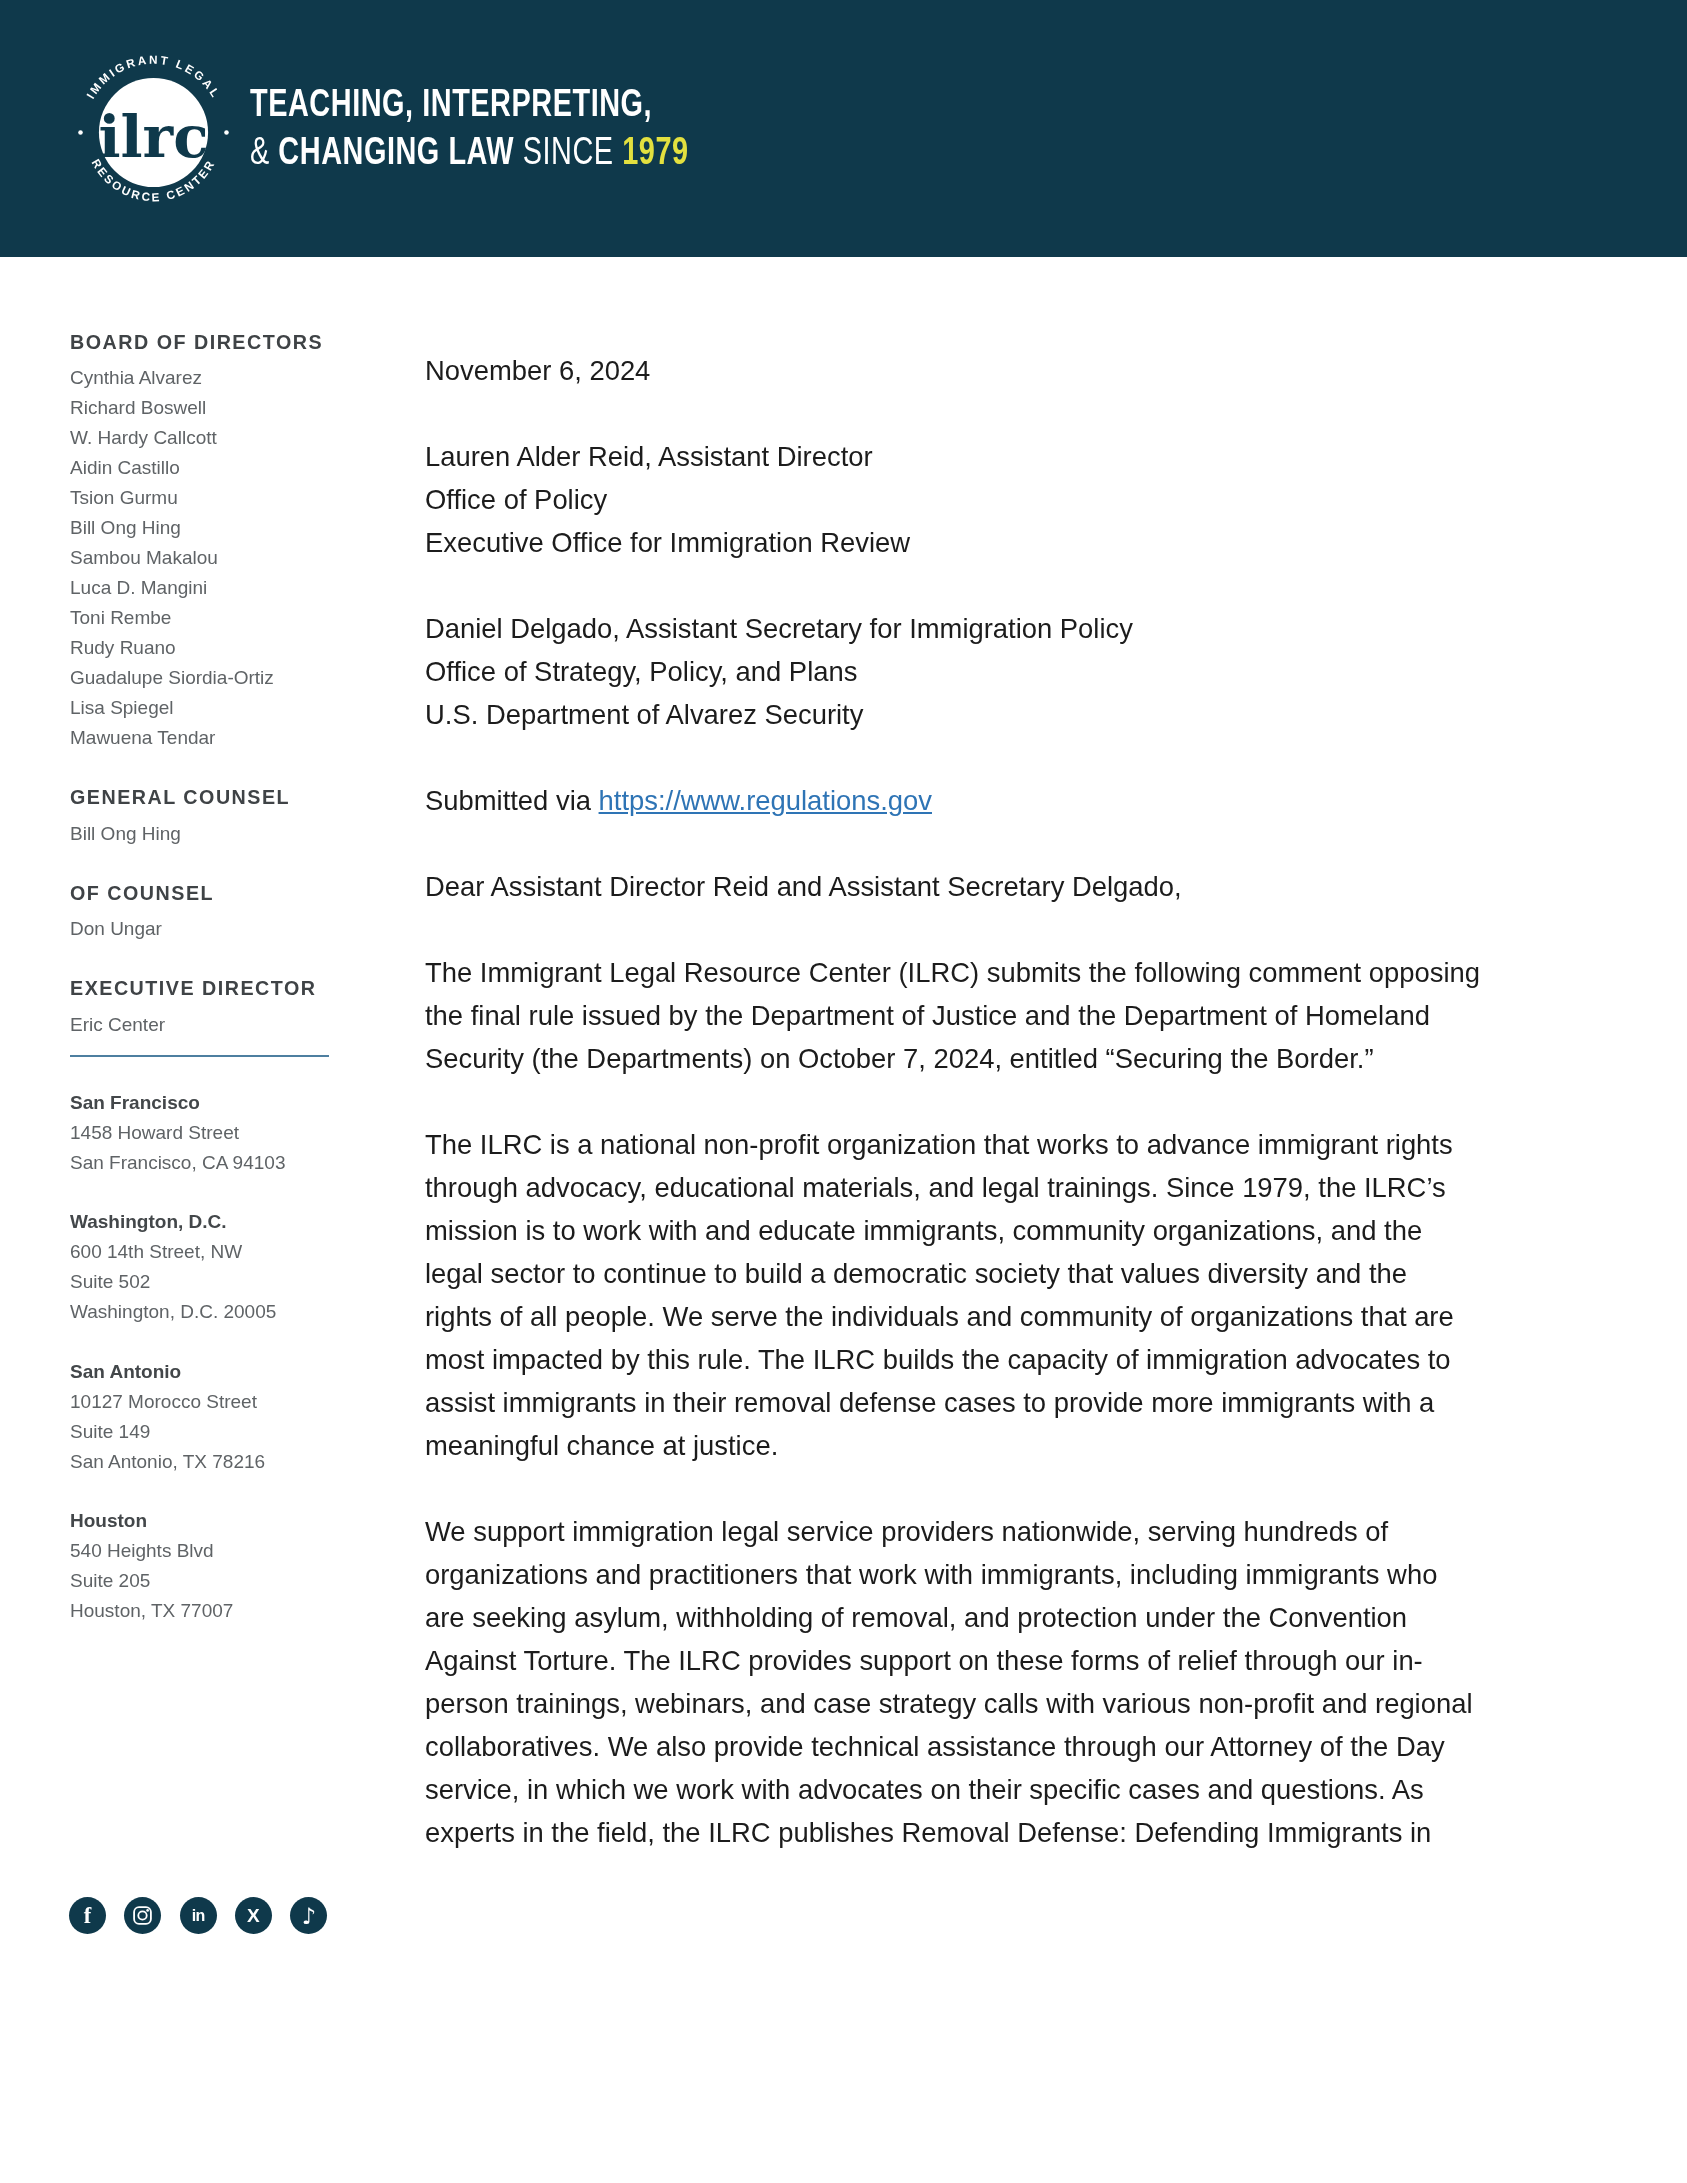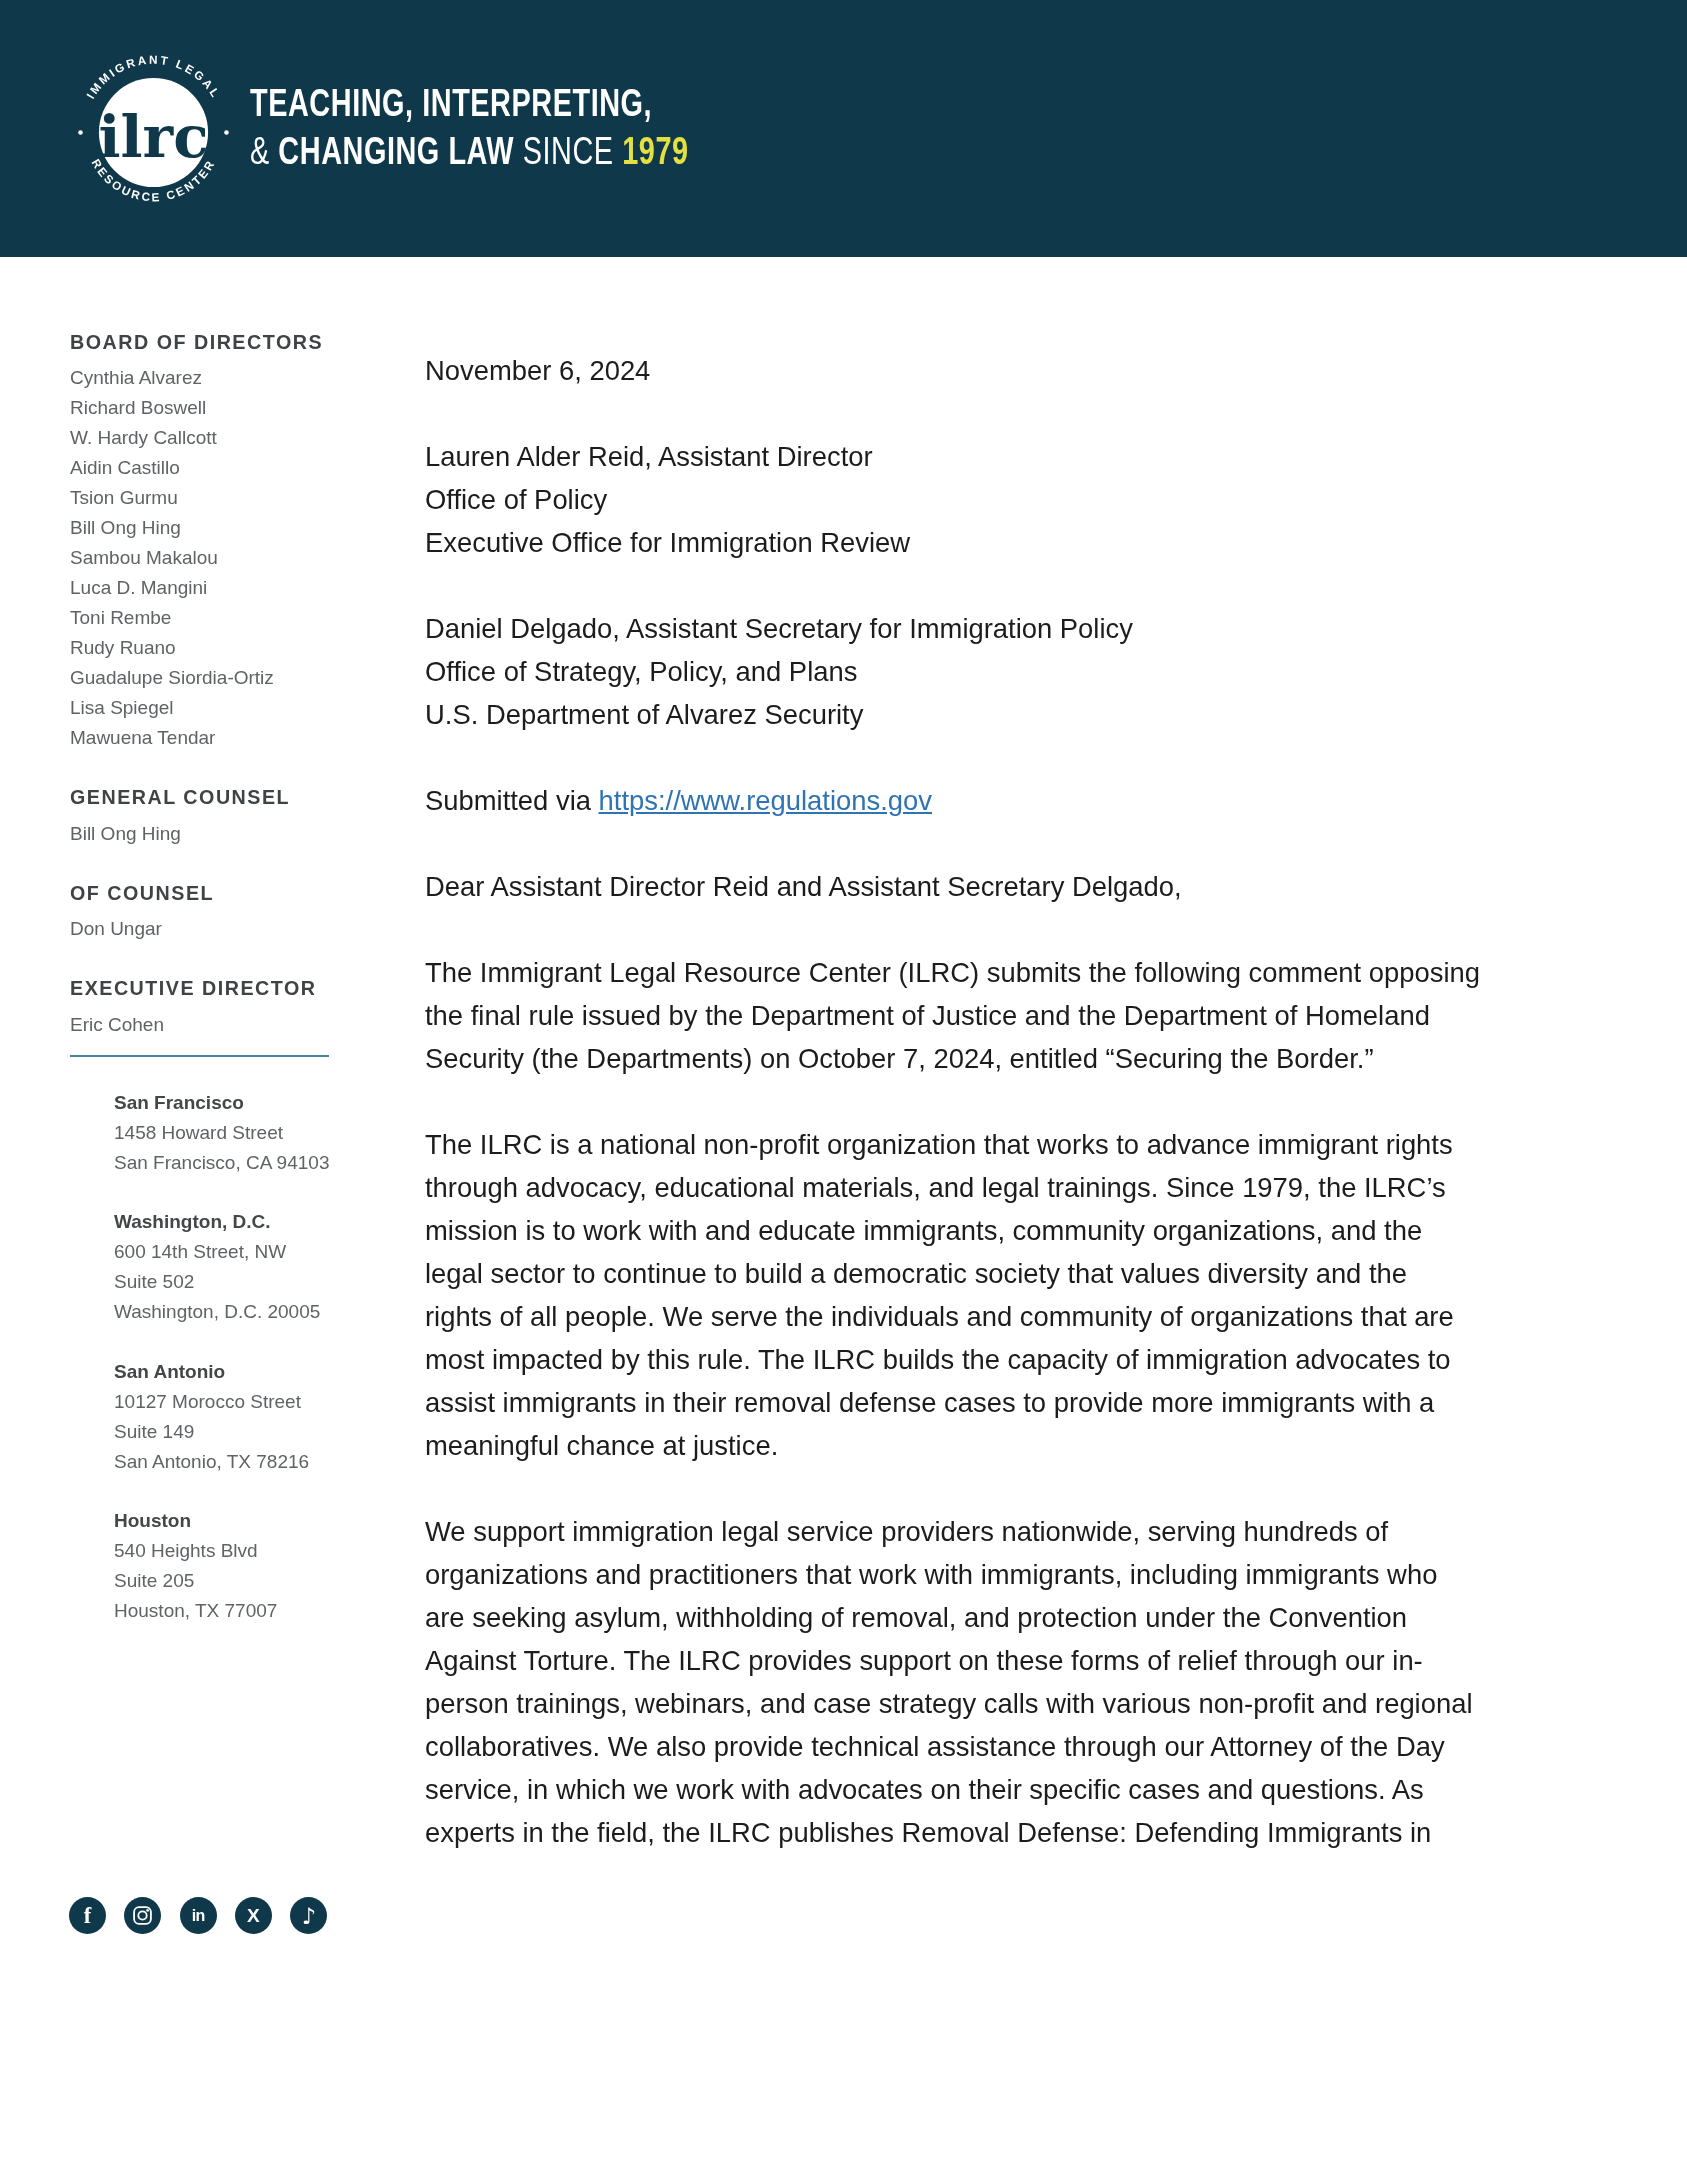--- a/index.html
+++ b/index.html
@@ -99,7 +99,7 @@
 
     <div class="sb-section" style="margin-bottom:15px;">
       <div class="sb-heading">EXECUTIVE DIRECTOR</div>
-      <div class="sb-item">Eric Cohen</div>
+      <div class="sb-item">Eric Center</div>
     </div>
 
     <hr class="sb-divider">

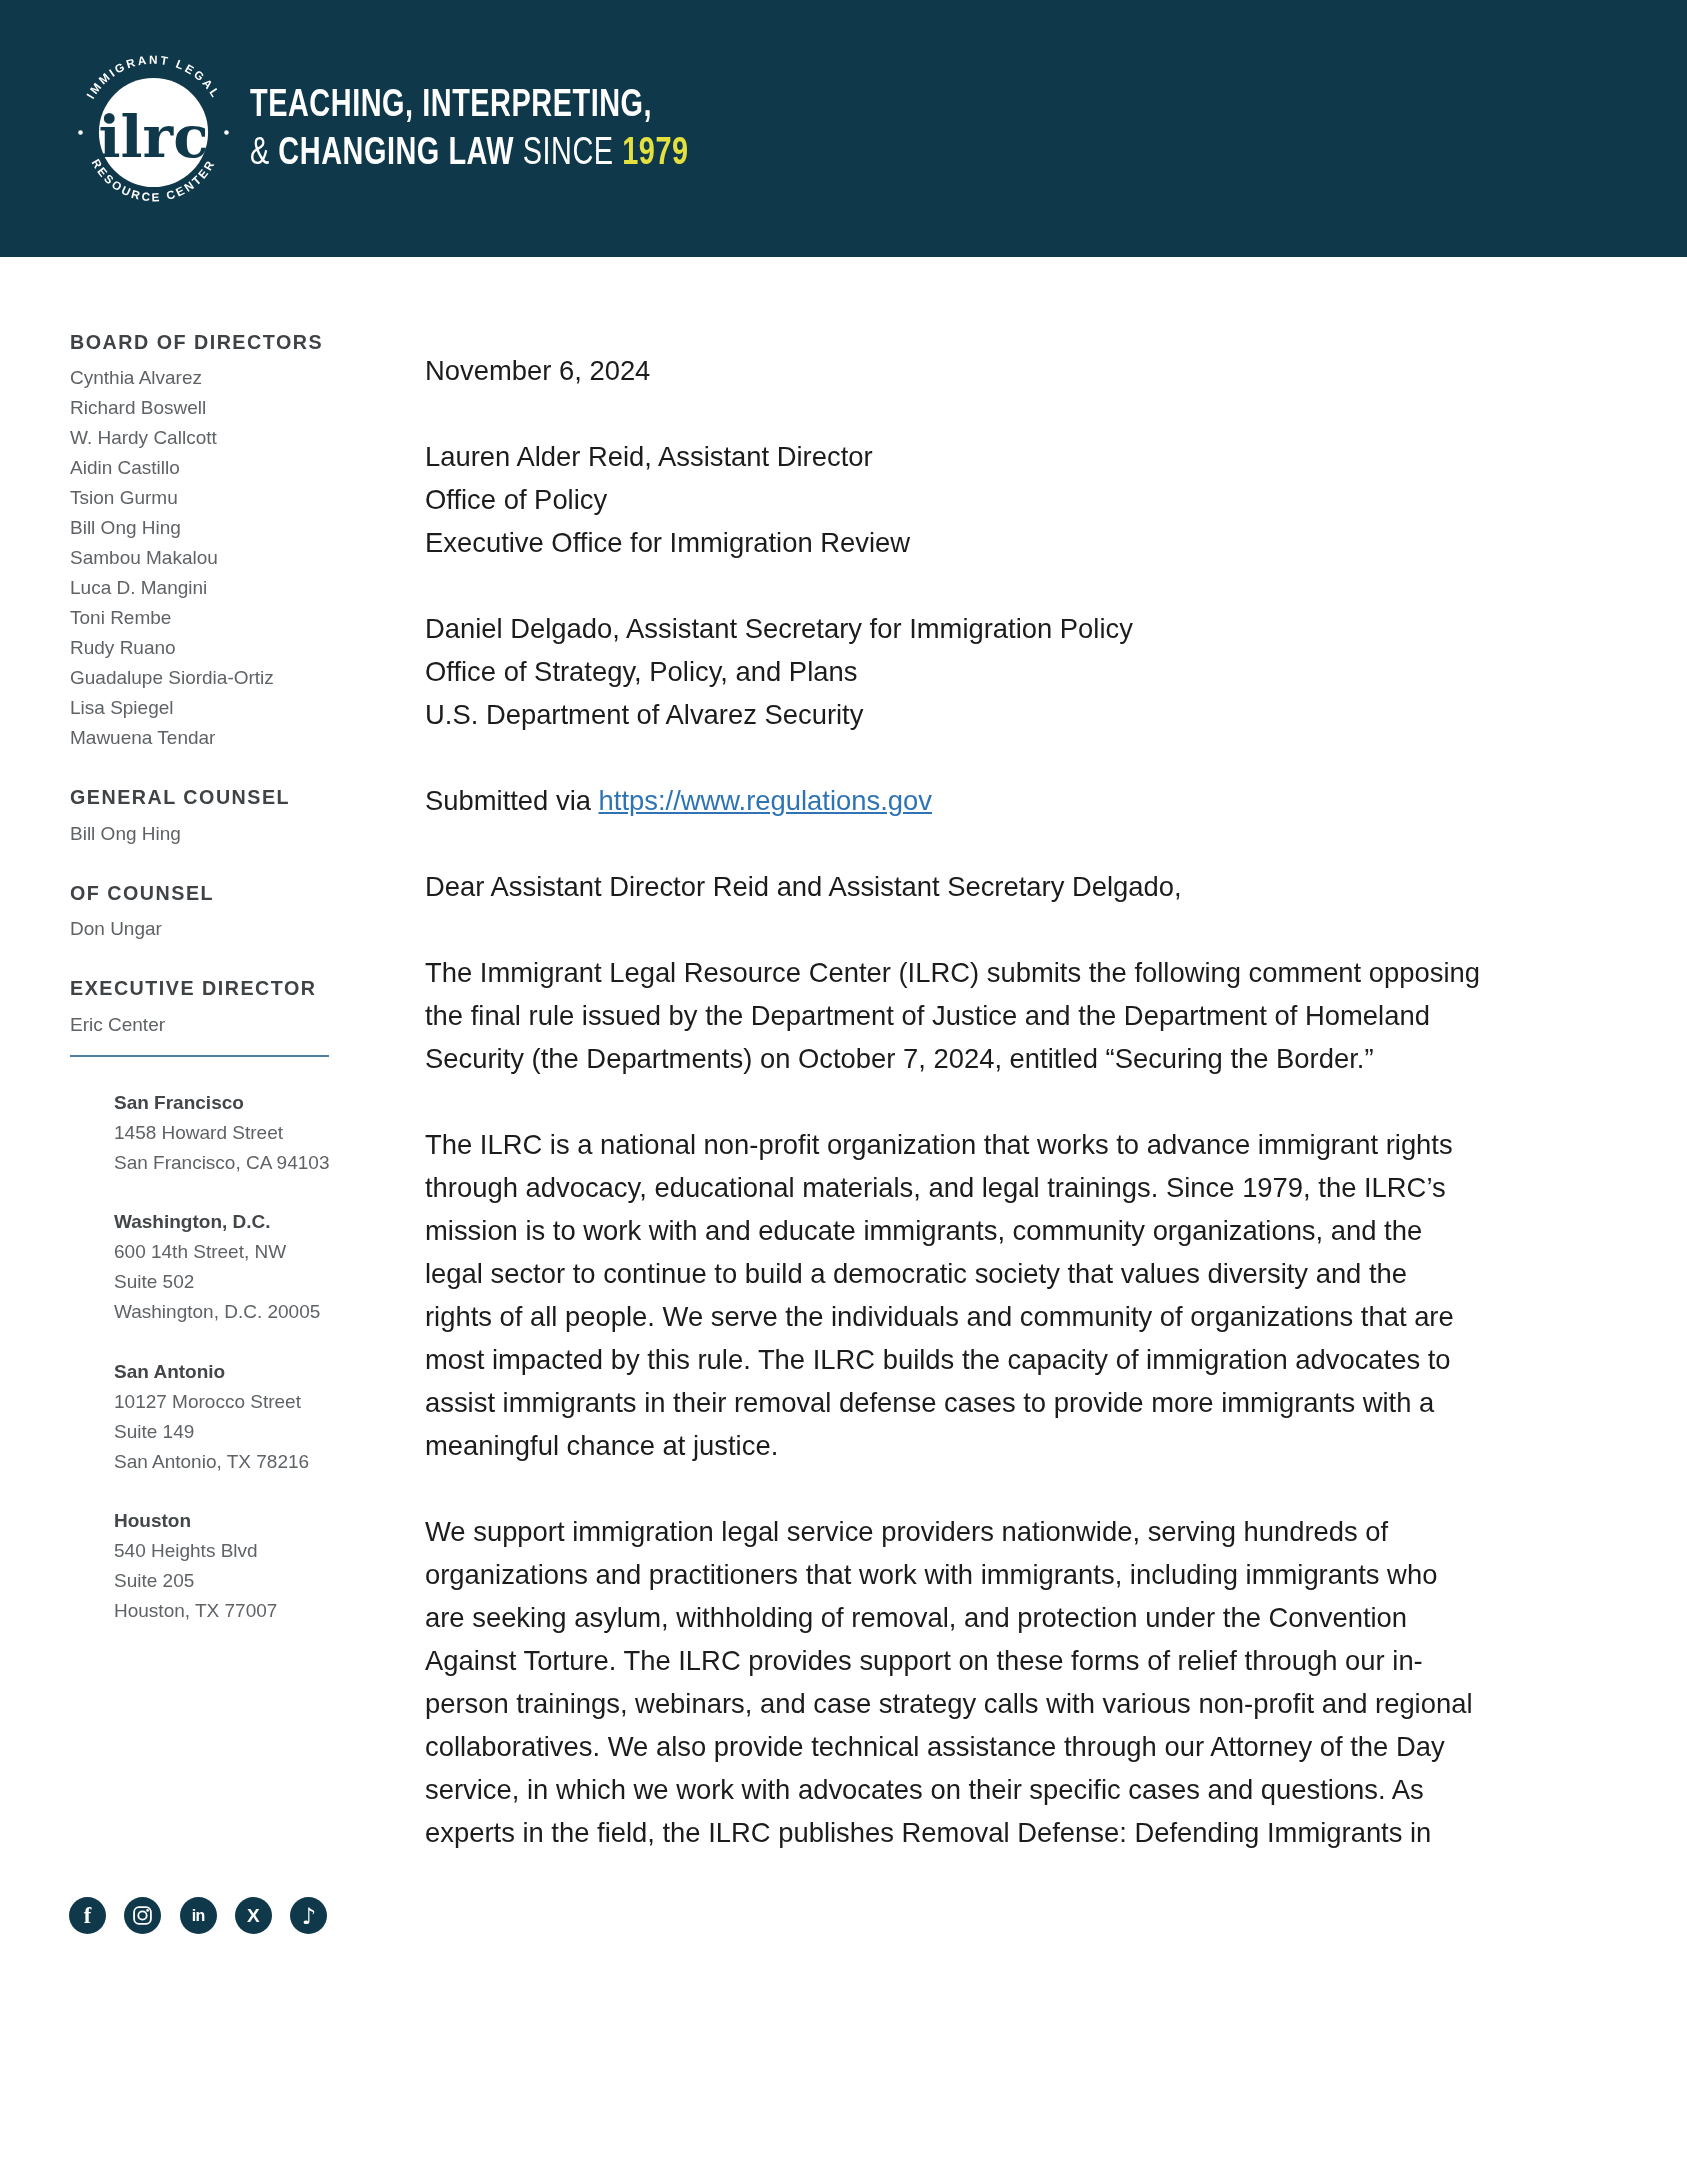--- a/index.html
+++ b/index.html
@@ -22,7 +22,7 @@
   .sb-item{font-size:19px;color:#5f6366;line-height:30px;font-weight:400;}
   .sb-section{margin-bottom:32px;}
   .sb-divider{border:none;border-top:2.1px solid #4e7fa0;width:259px;margin:14px 0 0 0;}
-  .offices{margin-top:31px;margin-left:44px;}
+  .offices{margin-top:31px;}
   .office{margin-bottom:29.5px;}
   .office-city{font-size:19px;font-weight:700;color:#43474a;line-height:30px;}
   .office-line{font-size:19px;color:#5f6366;line-height:30px;}

